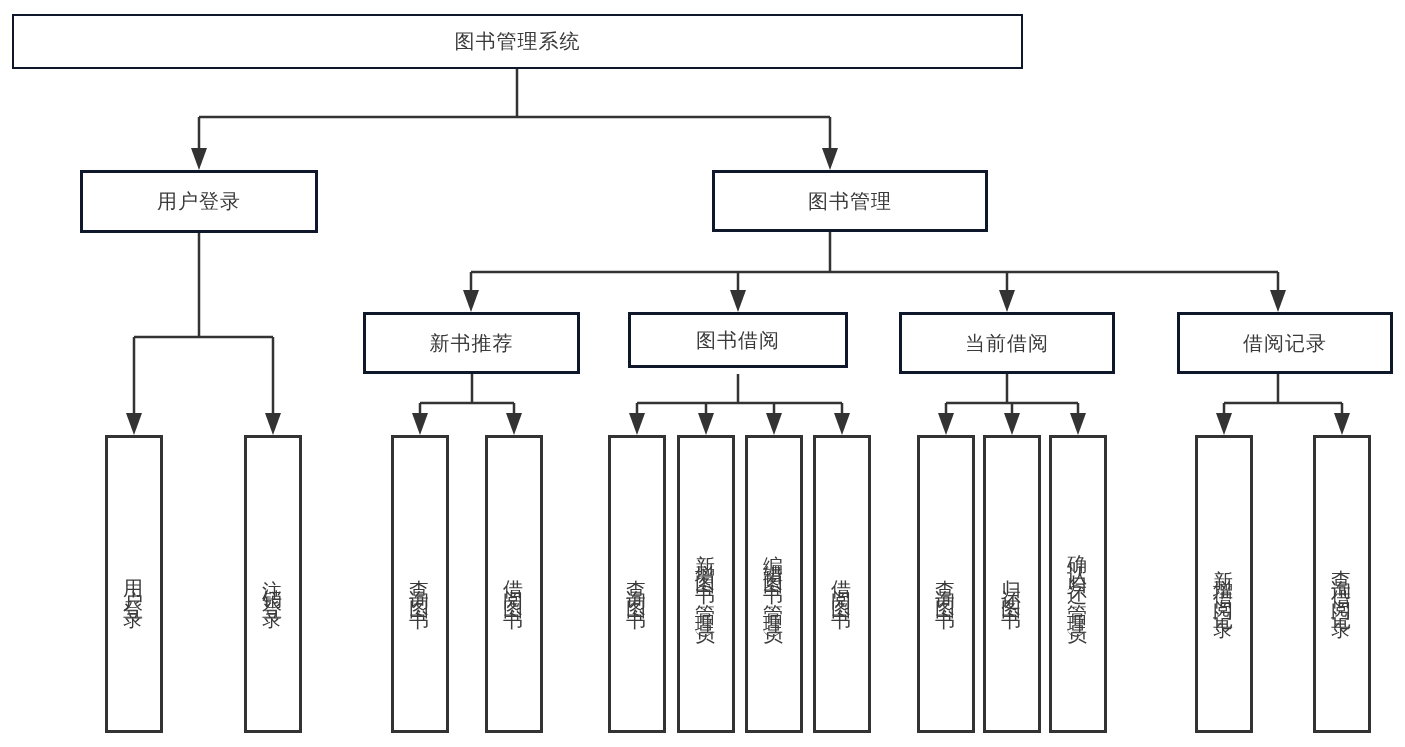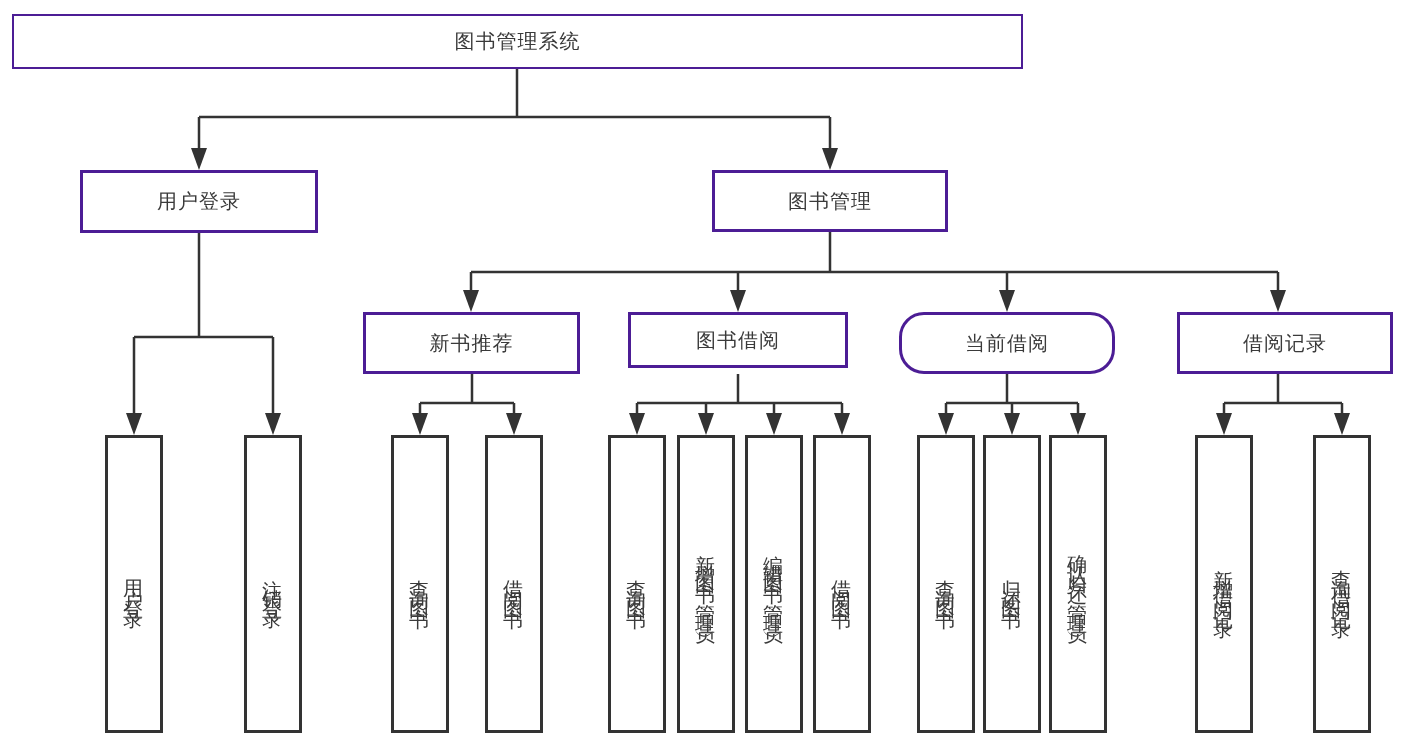--- a/index.html
+++ b/index.html
@@ -20,7 +20,7 @@
   .hbox {
     position: absolute;
     box-sizing: border-box;
-    border: 3px solid #4c1d95;
+    border: 3px solid #0f172a;
     background: #ffffff;
     display: flex;
     align-items: center;

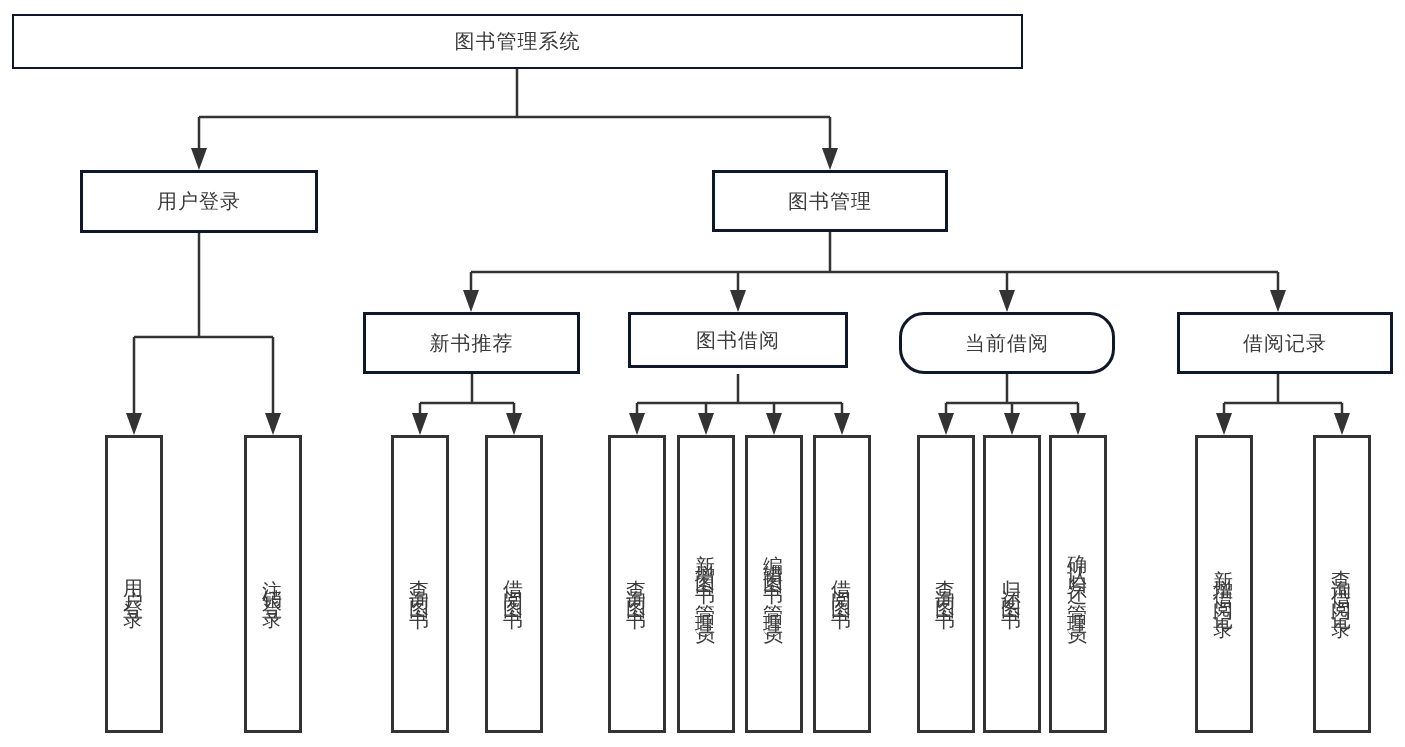--- a/index.html
+++ b/index.html
@@ -114,7 +114,7 @@
   <div class="hbox" style="left:80px; top:170px; width:238px; height:63px;">
     <span>用户登录</span>
   </div>
-  <div class="hbox" style="left:712px; top:170px; width:236px; height:62px;">
+  <div class="hbox" style="left:712px; top:170px; width:276px; height:62px;">
     <span>图书管理</span>
   </div>
 

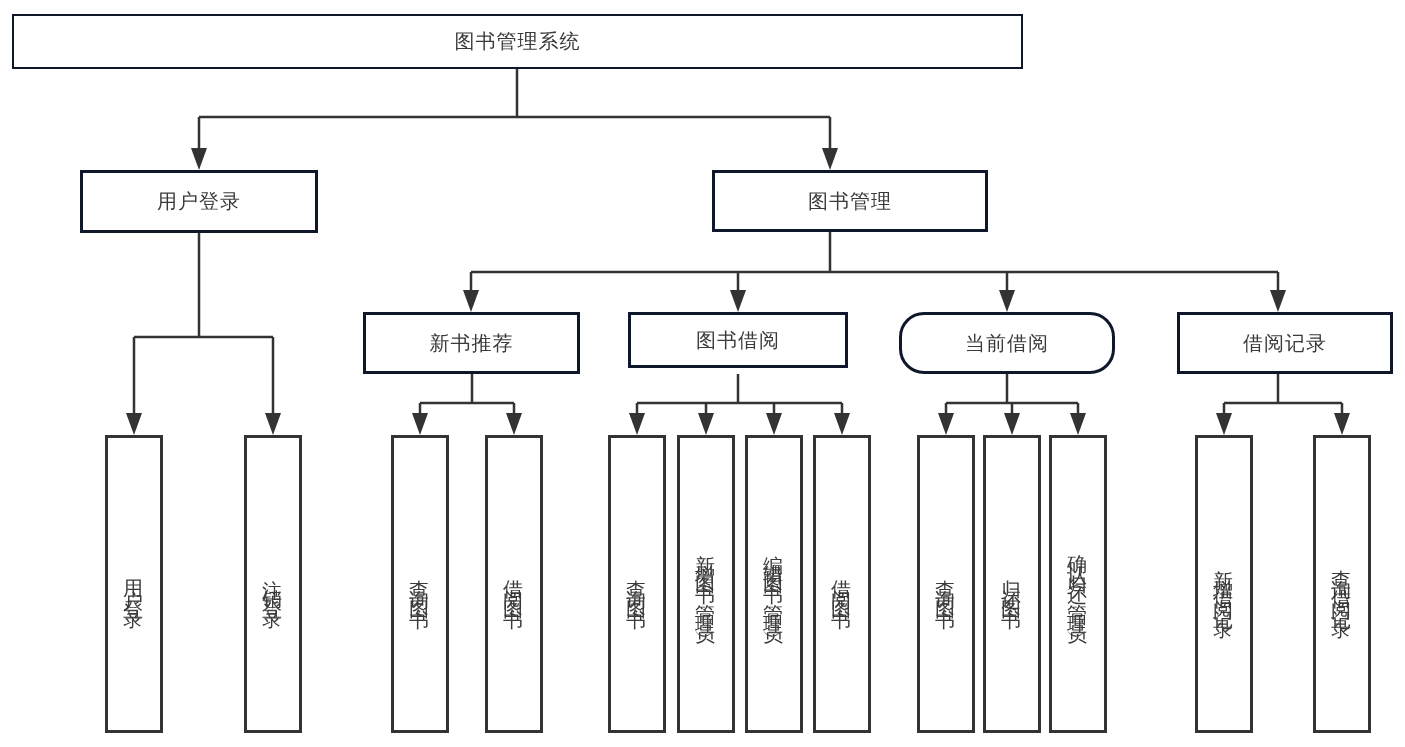--- a/index.html
+++ b/index.html
@@ -124,7 +124,7 @@
   <div class="hbox" style="left:628px; top:312px; width:220px; height:56px;">
     <span>图书借阅</span>
   </div>
-  <div class="hbox" style="left:899px; top:312px; width:216px; height:62px;border-radius:25px;">
+  <div class="hbox" style="left:899px; top:312px; width:216px; height:62px;">
     <span>当前借阅</span>
   </div>
   <div class="hbox" style="left:1170px; top:312px; width:216px; height:62px;margin-left:7px;">

